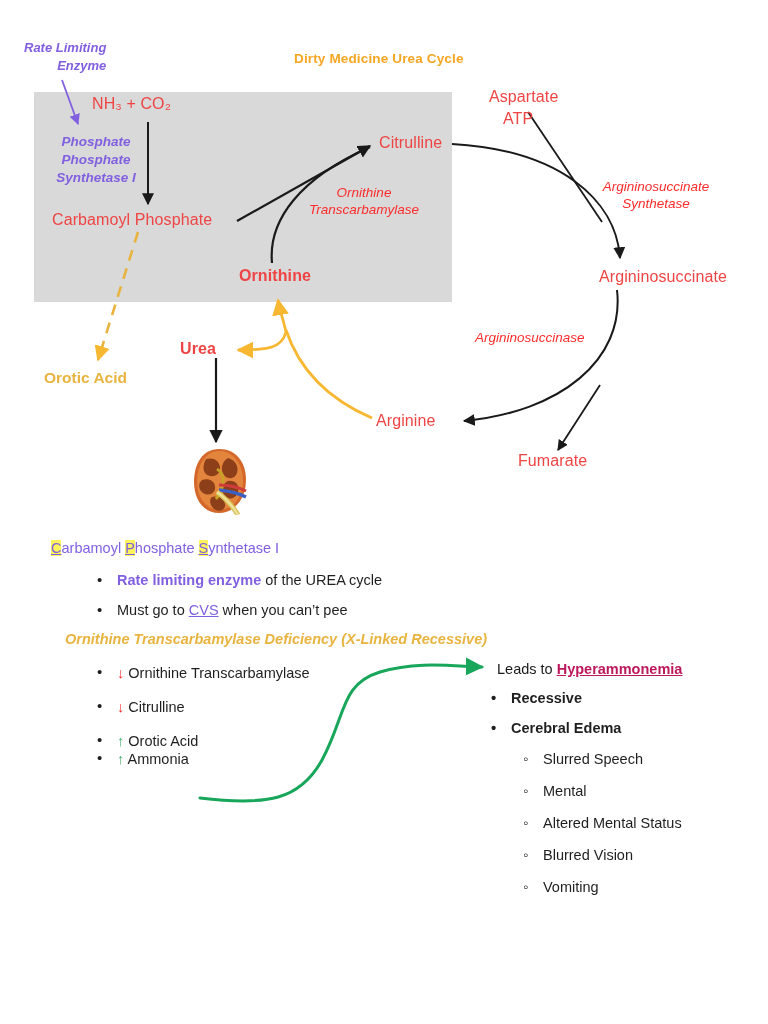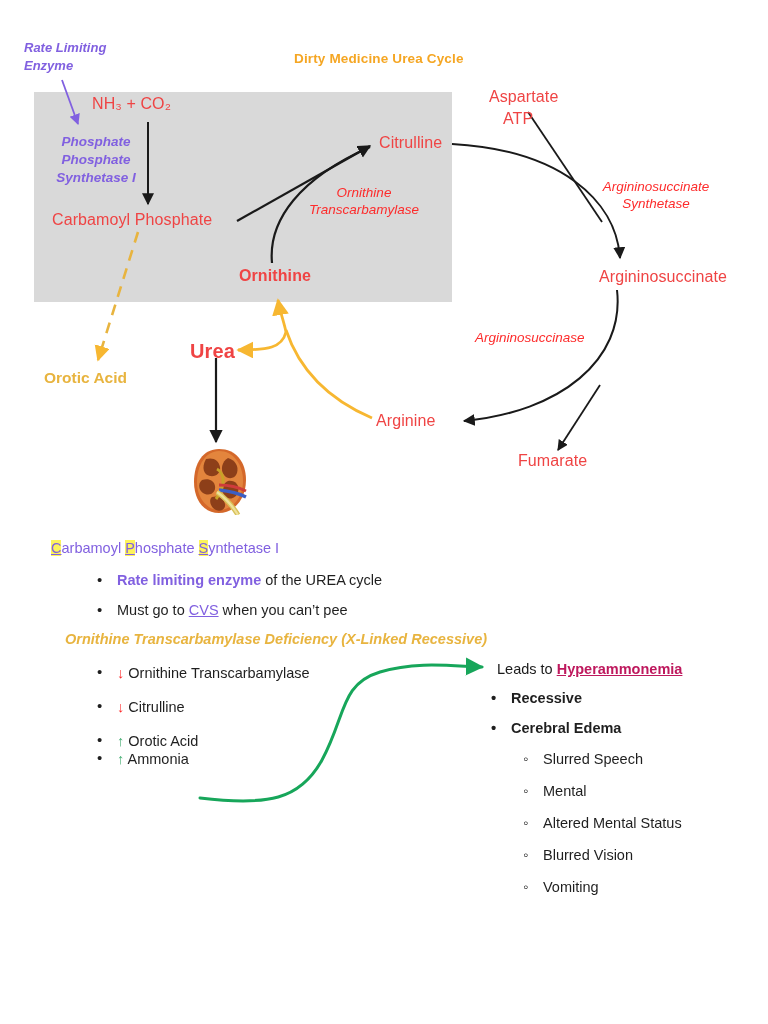--- a/index.html
+++ b/index.html
@@ -200,7 +200,7 @@
 
   <div class="abs" id="rate-limiting-label">
     <div>Rate Limiting</div>
-    <div style="text-align:left">Enzyme</div>
+    <div style="text-align:right">Enzyme</div>
   </div>
 
   <div class="node abs" style="left:92px; top:95px; font-size:16px;">NH₃ + CO₂</div>

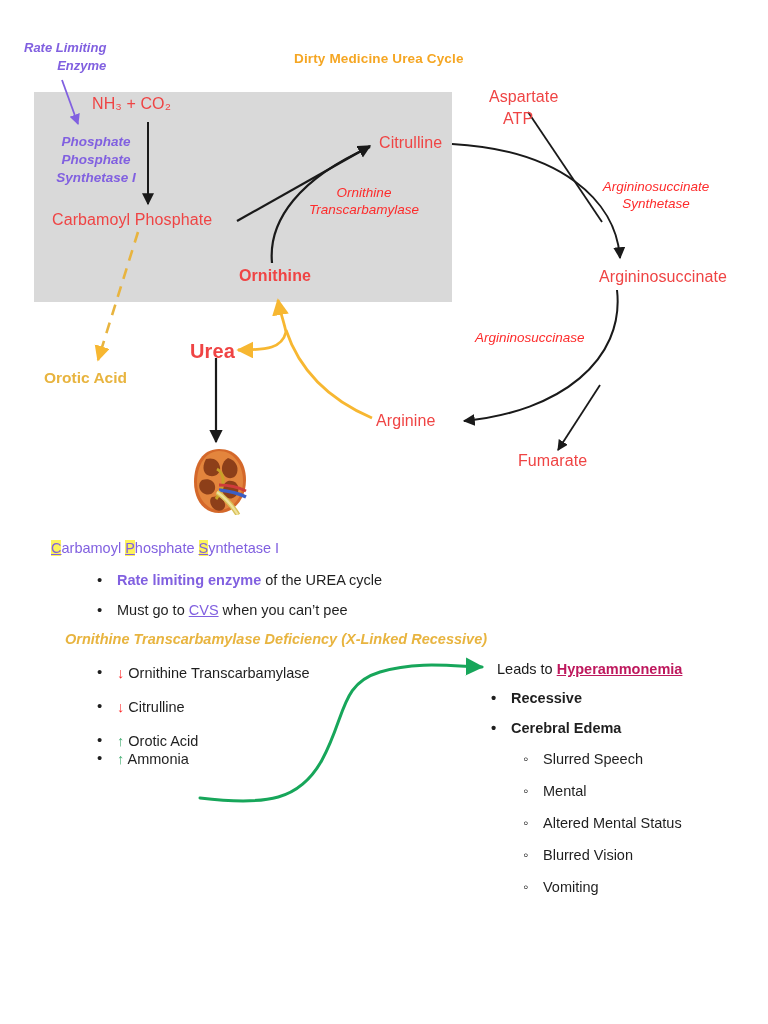--- a/index.html
+++ b/index.html
@@ -238,7 +238,7 @@
 
   <div class="node abs" style="left:376px; top:412px; font-size:16px;">Arginine</div>
 
-  <div class="node abs bold" style="left:190px; top:340px; font-size:20px;">Urea</div>
+  <div class="node abs bold" style="left:180px; top:340px; font-size:16px;">Urea</div>
 
   <div class="abs" id="orotic-acid">Orotic Acid</div>
 

